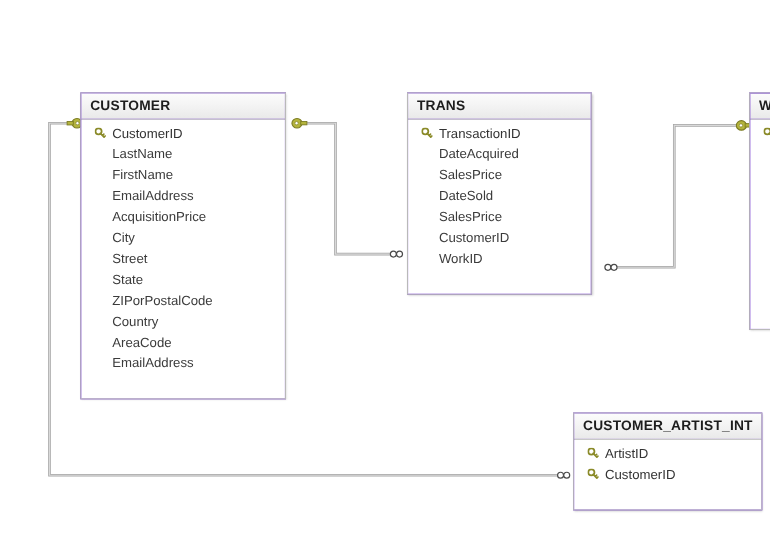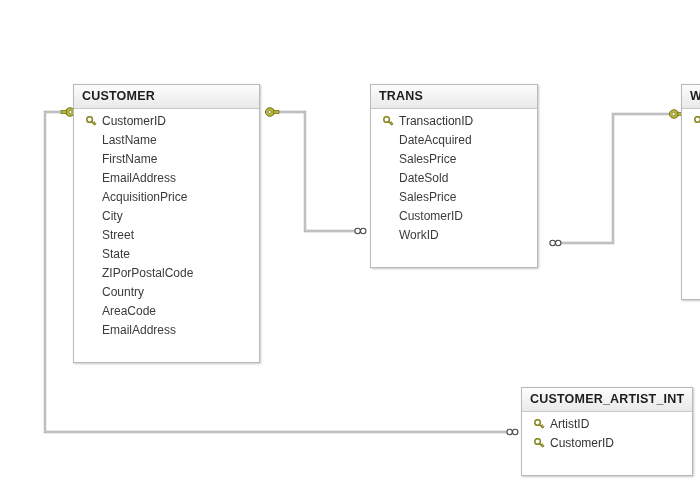--- a/index.html
+++ b/index.html
@@ -87,7 +87,7 @@
   #entity-customer { left: 73px;  top: 84px;  width: 187px; }
   #entity-trans    { left: 370px; top: 84px;  width: 168px; }
   #entity-work     { left: 681px; top: 84px;  width: 120px; }
-  #entity-cai      { left: 521px; top: 387px; width: 172px; }
+  #entity-cai      { left: 521px; top: 375px; width: 172px; }
 
   
   #entity-work { overflow: hidden; }

